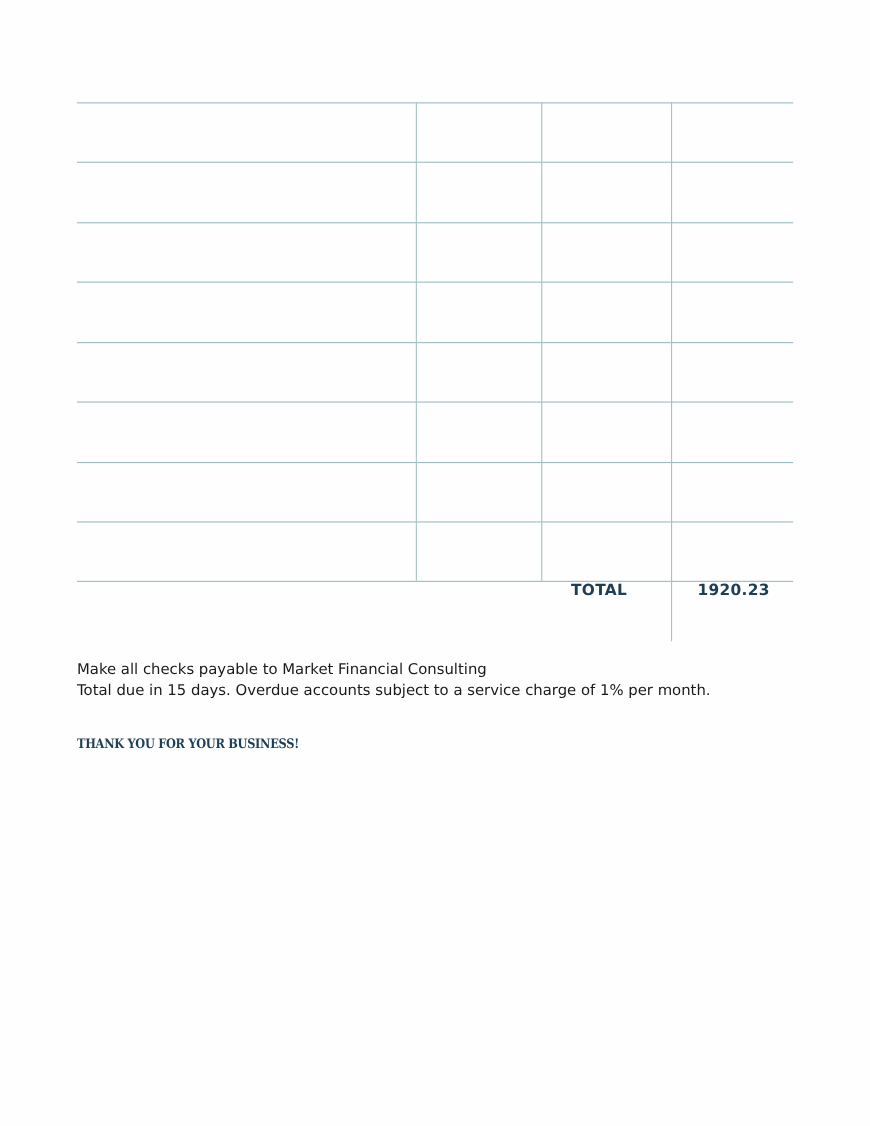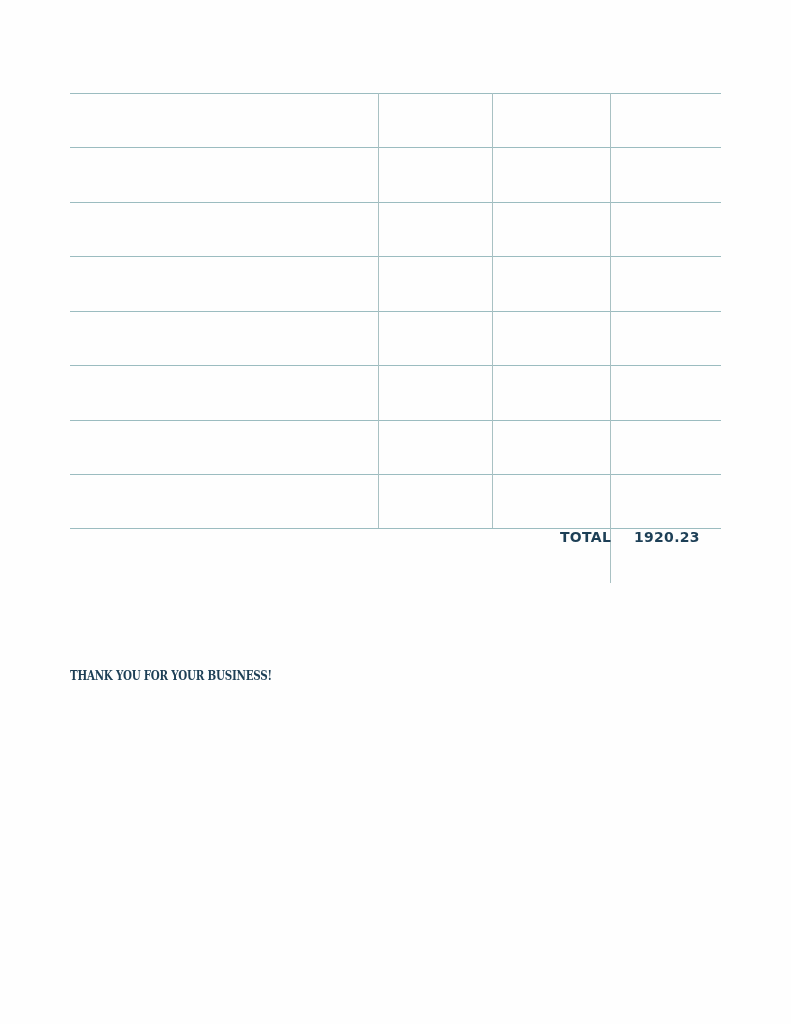--- a/index.html
+++ b/index.html
@@ -8,7 +8,7 @@
     .grid { position: absolute; left: 70px; top: 93px; width: 651px; }
     .hline { position: absolute; left: 0; width: 651px; height: 0; border-top: 1.5px solid #9bbcc0; }
     .vline { position: absolute; width: 0; border-left: 1.5px solid #a9c1c3; }
-    .total-label { position: absolute; left: 560px; top: 529px; font-family: "DejaVu Sans", sans-serif; font-weight: bold; font-size: 14px; color: #1d3f56; letter-spacing: 0.3px; }
+    .total-label { position: absolute; left: 519px; top: 529px; font-family: "DejaVu Sans", sans-serif; font-weight: bold; font-size: 14px; color: #1d3f56; letter-spacing: 0.3px; }
     .total-value { position: absolute; left: 634px; top: 529px; font-family: "DejaVu Sans", sans-serif; font-weight: bold; font-size: 14px; color: #1d3f56; letter-spacing: 0.3px; }
     .note { position: absolute; left: 70px; font-family: "DejaVu Sans", sans-serif; font-size: 13.5px; color: #1a1a1a; white-space: nowrap; }
     .thanks { position: absolute; left: 70px; top: 669px; font-family: "DejaVu Serif", serif; font-weight: bold; font-size: 12px; color: #1d3f56; letter-spacing: -0.3px; transform: scaleX(0.86); transform-origin: left top; white-space: nowrap; }

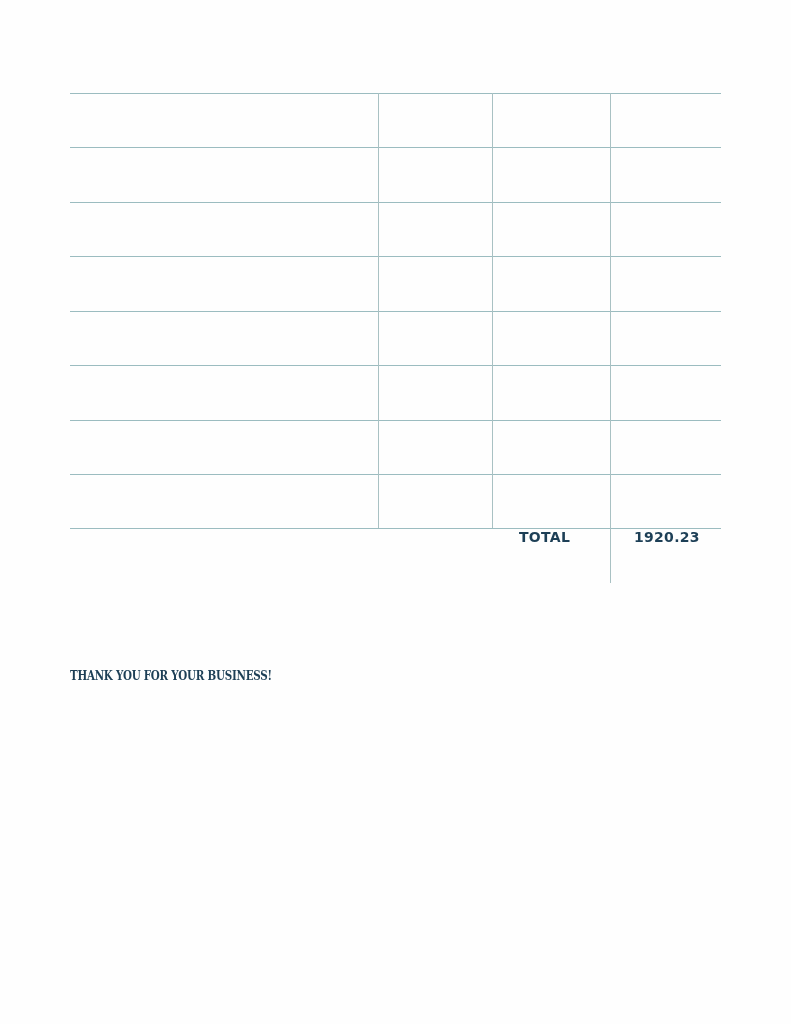--- a/index.html
+++ b/index.html
@@ -38,6 +38,7 @@
   <div class="total-label">TOTAL</div>
   <div class="total-value">1920.23</div>
 
+  <div class="note" style="top:601px">Make all checks payable to Market Financial Consulting</div>
 
   <div class="thanks">THANK YOU FOR YOUR BUSINESS!</div>
 </div>

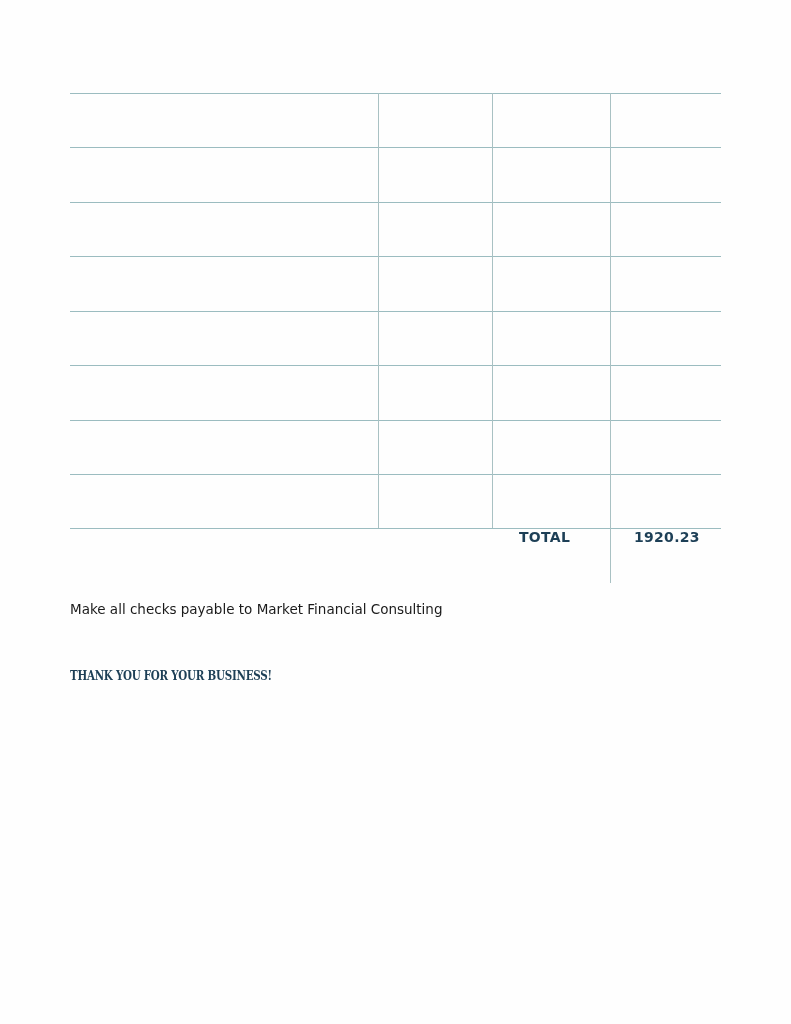--- a/index.html
+++ b/index.html
@@ -39,6 +39,7 @@
   <div class="total-value">1920.23</div>
 
   <div class="note" style="top:601px">Make all checks payable to Market Financial Consulting</div>
+  <div class="note" style="top:620px">Total due in 15 days. Overdue accounts subject to a service charge of 1% per month.</div>
 
   <div class="thanks">THANK YOU FOR YOUR BUSINESS!</div>
 </div>

